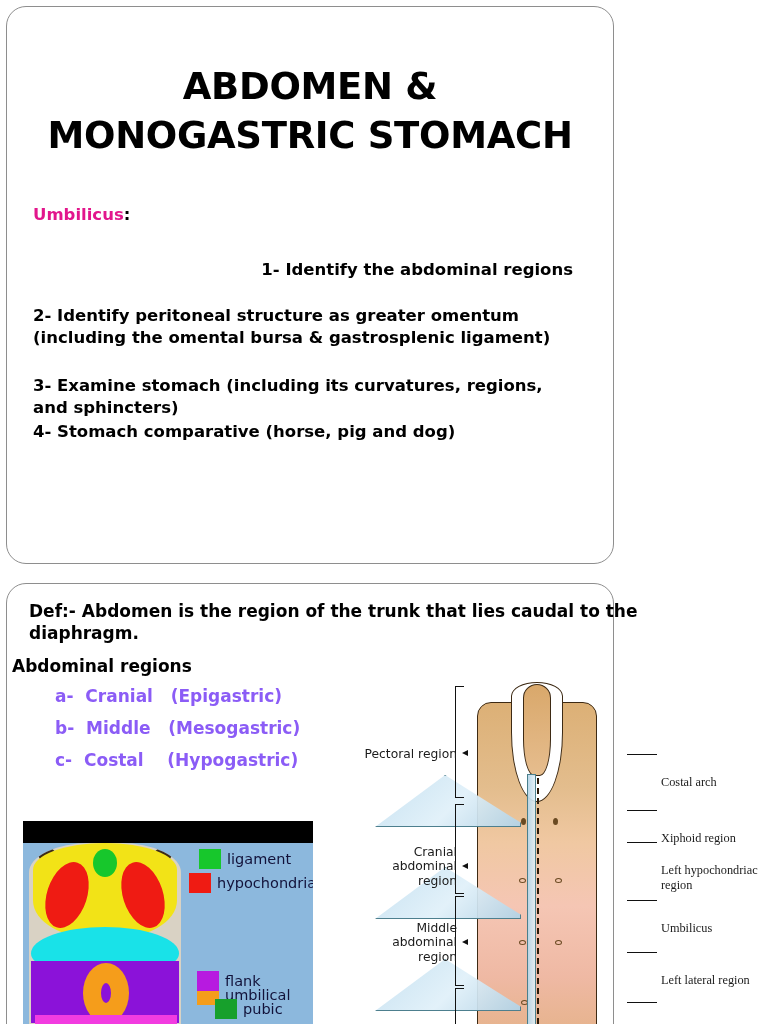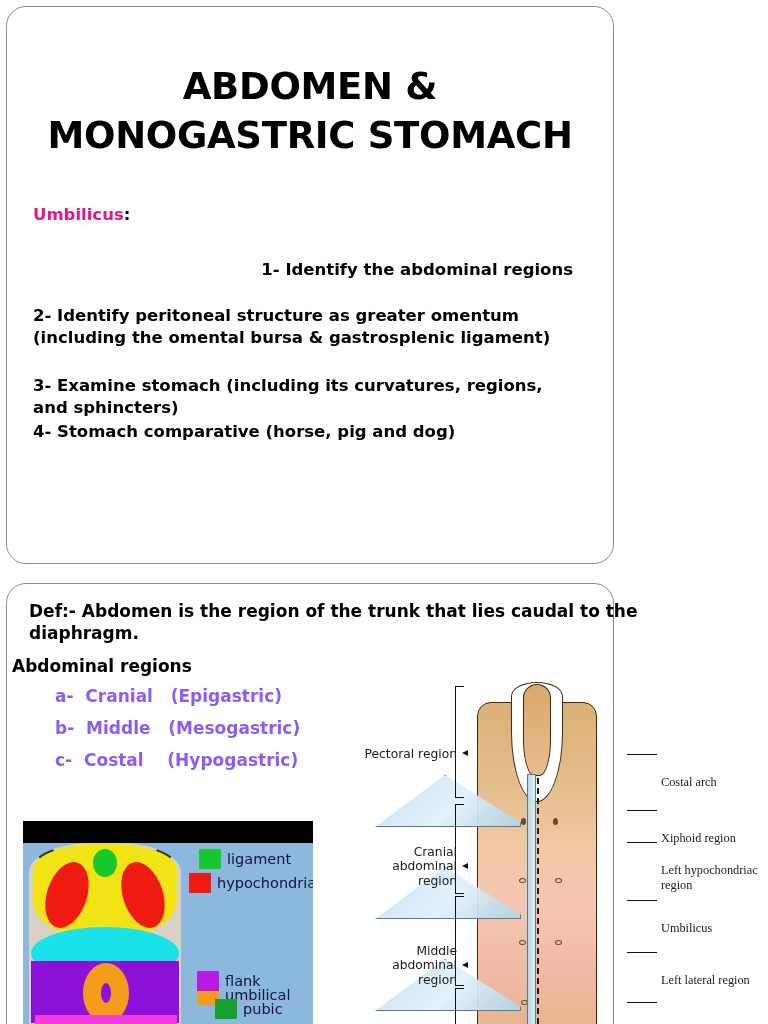--- a/index.html
+++ b/index.html
@@ -177,7 +177,7 @@
   }
   #ll-0 { top: 50px; }
   #ll-1 { top: 148px; }
-  #ll-2 { top: 247px; }
+  #ll-2 { top: 224px; }
   #ll-3 { top: 335px; }
   .lbl-left .arrow {
     position: absolute; right: -11px; top: 50%; margin-top: -3.5px;

